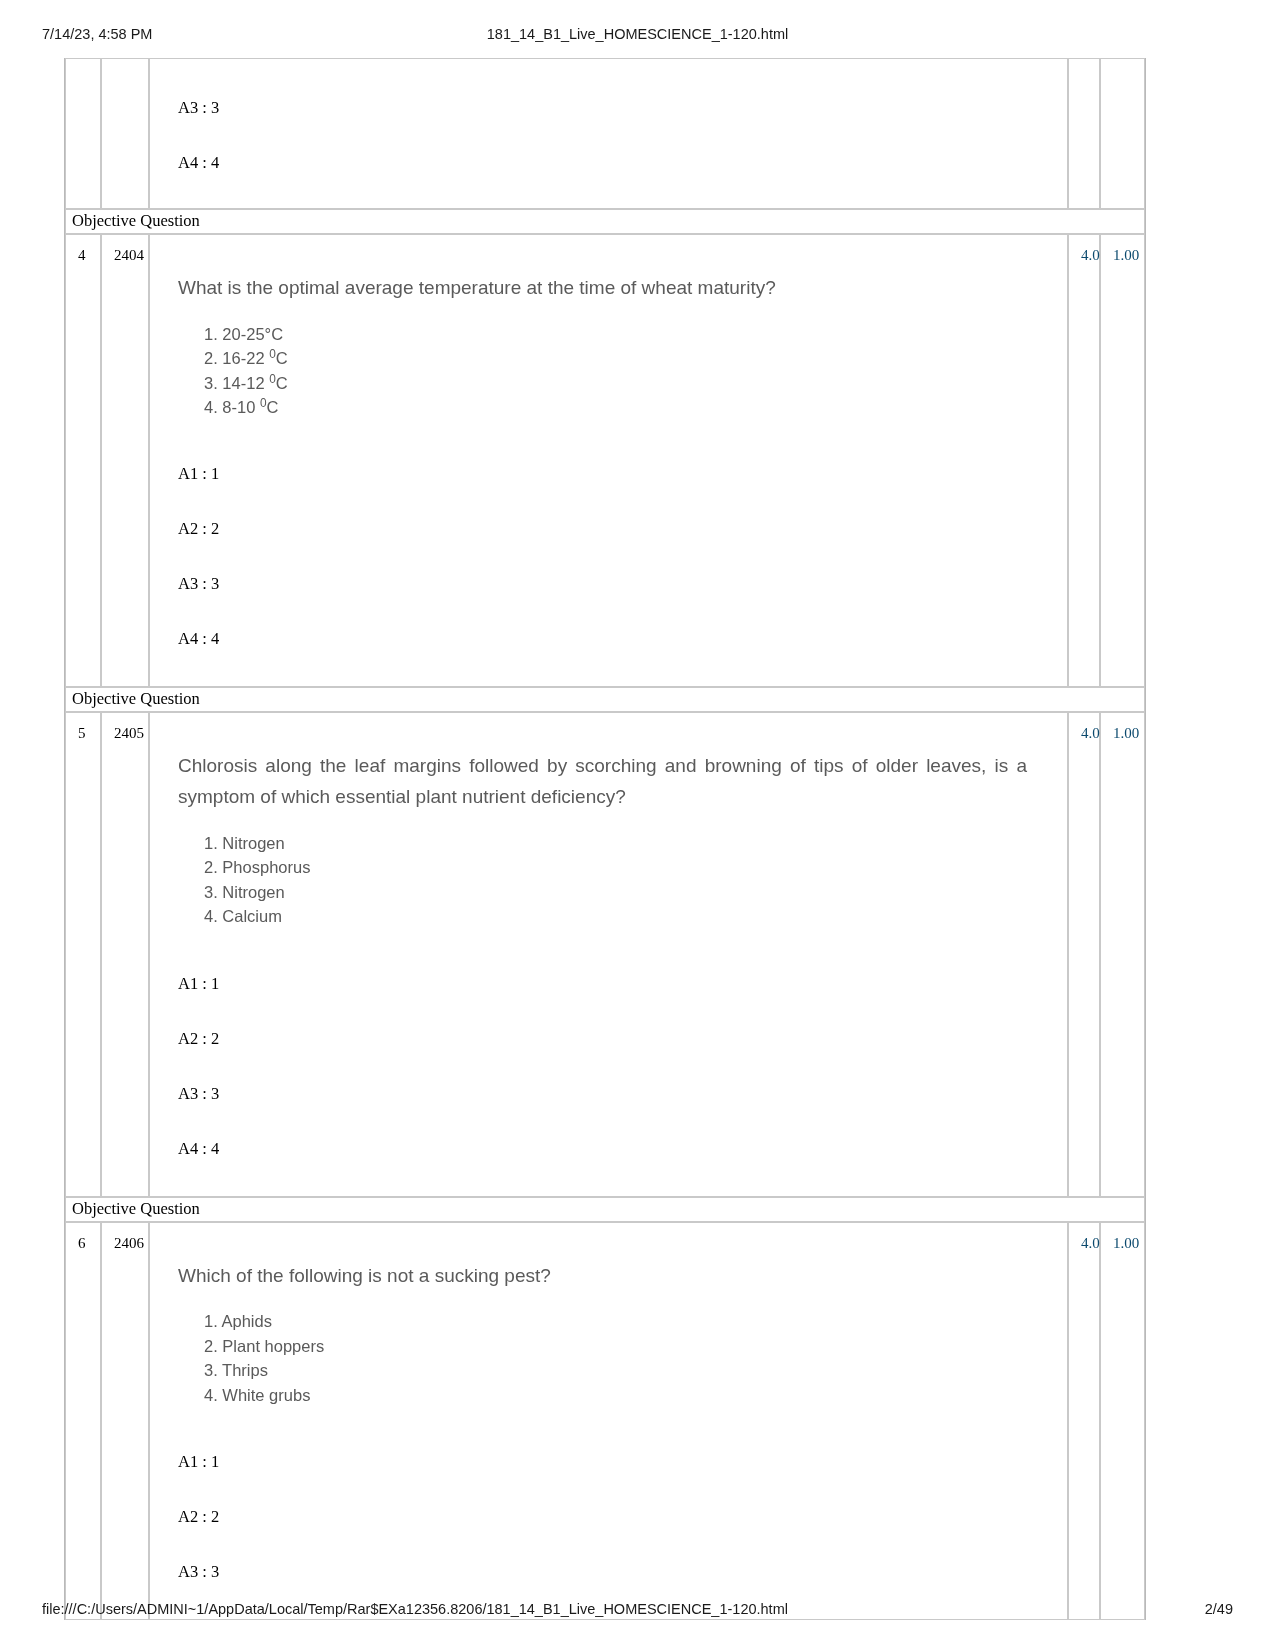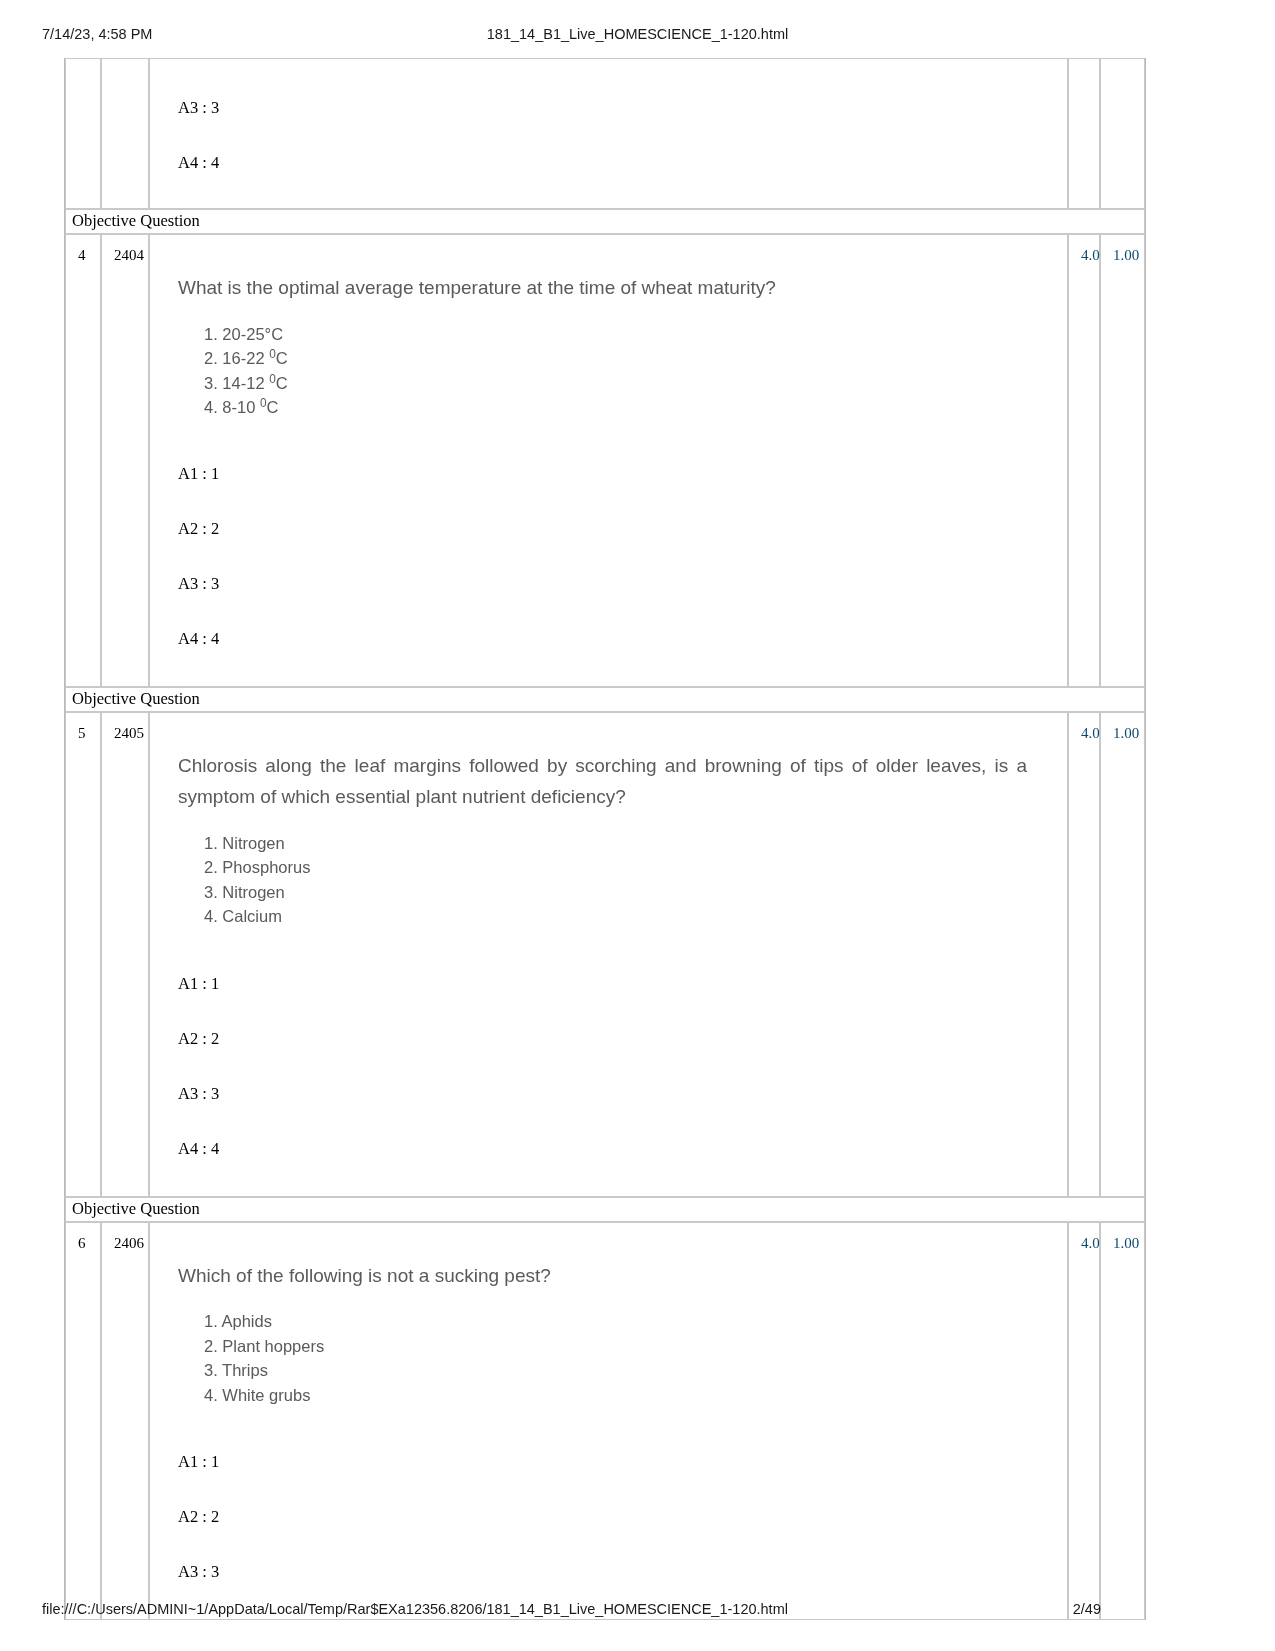--- a/index.html
+++ b/index.html
@@ -48,7 +48,7 @@
     position: absolute;
     bottom: 28px;
     left: 0;
-    width: 1143px;
+    width: 1275px;
     height: 22px;
     font-size: 14.5px;
     font-family: "Liberation Sans", sans-serif;

